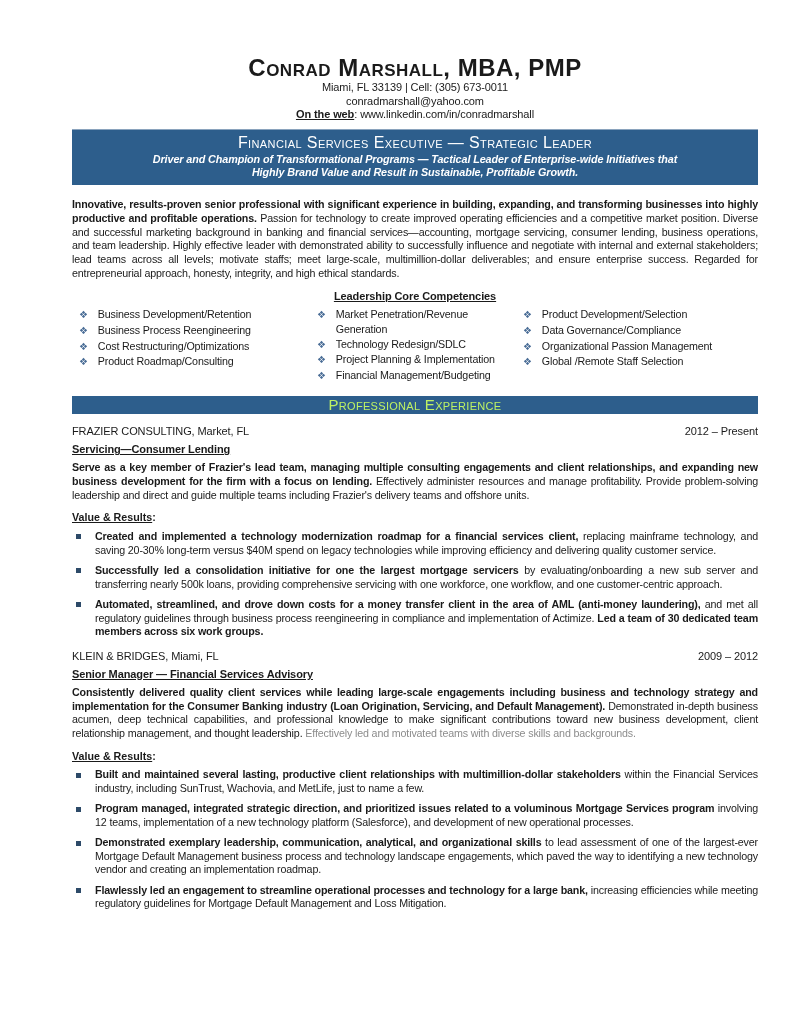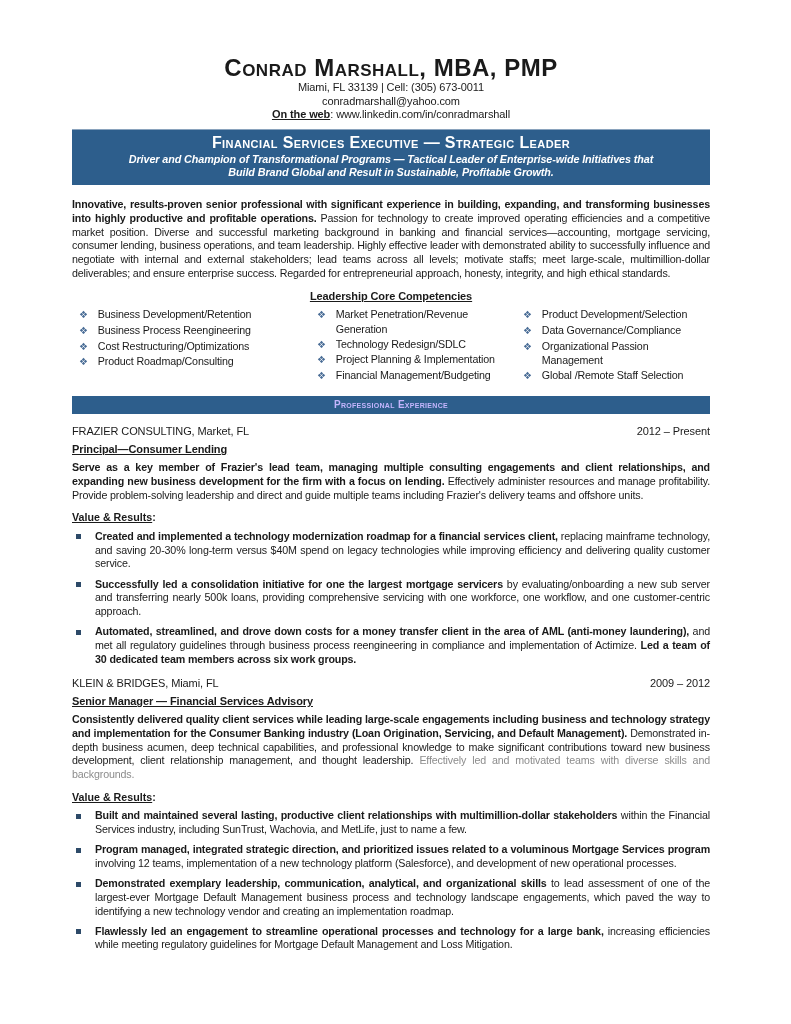--- a/index.html
+++ b/index.html
@@ -13,7 +13,7 @@
   html,body{margin:0;padding:0;background:#ffffff;}
   .page{
     width:791px;height:1024px;
-    padding:54px 81px 0 72px;
+    padding:54px 33px 0 72px;
     font-family:"Liberation Sans","DejaVu Sans",sans-serif;
     color:var(--text-black);
     overflow:hidden;

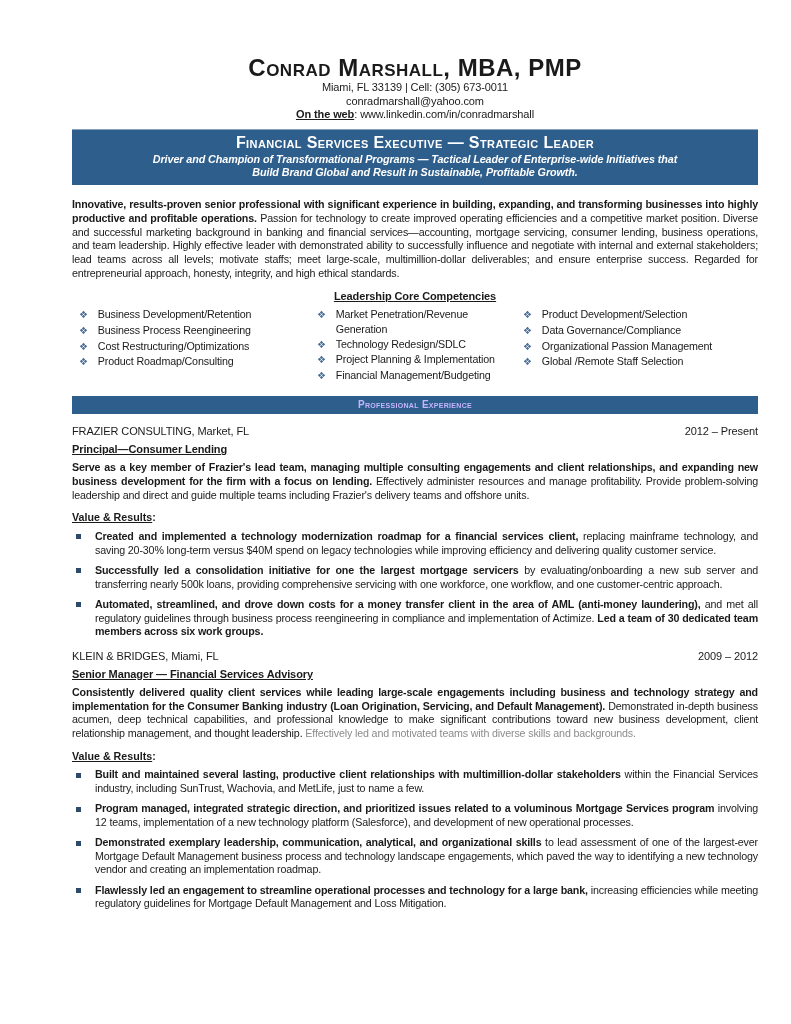--- a/index.html
+++ b/index.html
@@ -38,7 +38,7 @@
     border-top:1px solid #8aa3bd;
   }
   .banner-title{
-    font-variant:small-caps;font-weight:bold;font-size:16px;line-height:20px;letter-spacing:0.4px;
+    font-variant:small-caps;font-weight:normal;font-size:16px;line-height:20px;letter-spacing:0.4px;
   }
   .banner-tagline{font-size:10.8px;font-weight:bold;font-style:italic;line-height:13.2px;letter-spacing:-0.1px;}
 

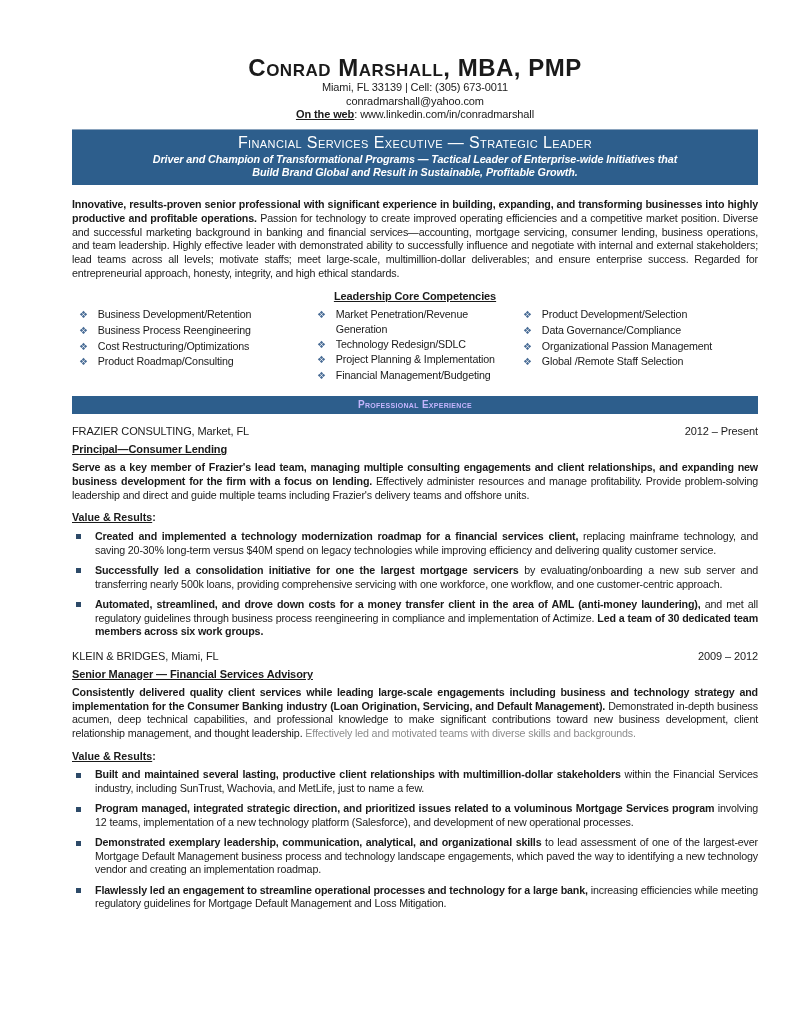--- a/index.html
+++ b/index.html
@@ -87,7 +87,7 @@
   <div class="banner">
     <div class="banner-title">Financial Services Executive — Strategic Leader</div>
     <div class="banner-tagline">Driver and Champion of Transformational Programs — Tactical Leader of Enterprise-wide Initiatives that</div>
-    <div class="banner-tagline">Build Brand Global and Result in Sustainable, Profitable Growth.</div>
+    <div class="banner-tagline">Highly Brand Value and Result in Sustainable, Profitable Growth.</div>
   </div>
 
   <p class="doc justify summary"><b>Innovative, results-proven senior professional with significant experience in building, expanding, and transforming businesses into highly productive and profitable operations.</b><span> Passion for technology to create improved operating efficiencies and a competitive market position. Diverse and successful marketing background in banking and financial services—accounting, mortgage servicing, consumer lending, business operations, and team leadership. Highly effective leader with demonstrated ability to successfully influence and negotiate with internal and external stakeholders; lead teams across all levels; motivate staffs; meet large-scale, multimillion-dollar deliverables; and ensure enterprise success. Regarded for entrepreneurial approach, honesty, integrity, and high ethical standards.</span></p>

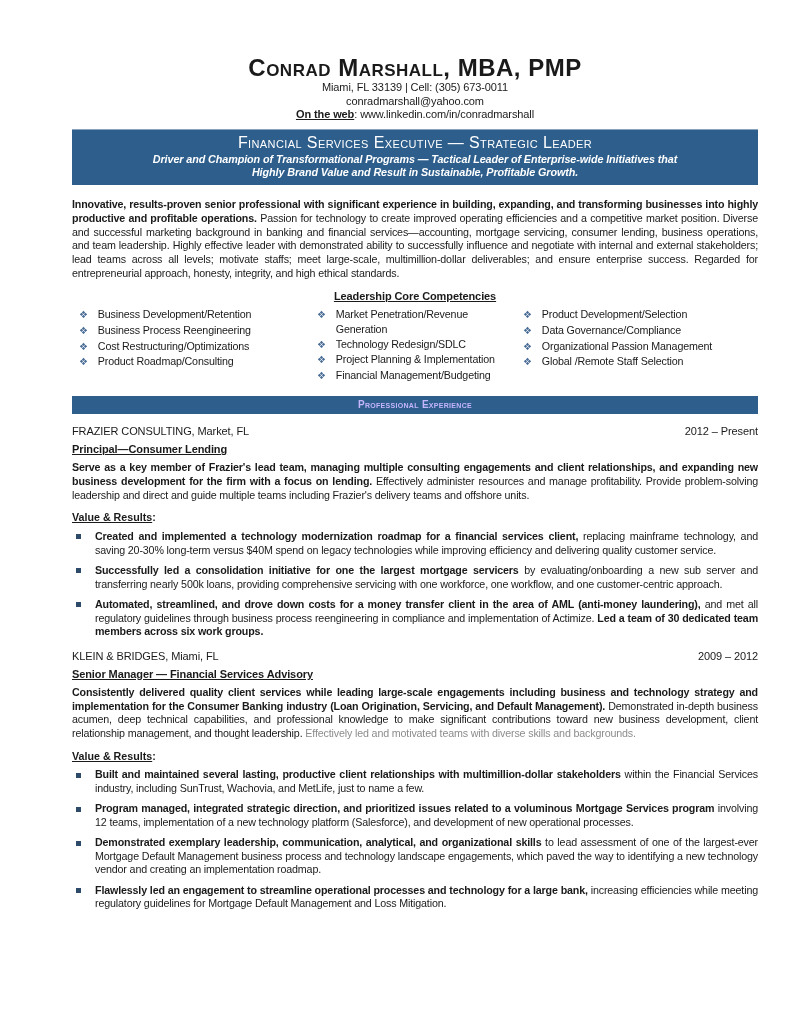--- a/index.html
+++ b/index.html
@@ -57,8 +57,8 @@
 
   
   .section-banner{
-    margin-top:13px;background:var(--banner-blue);color:#c4b5fd;text-align:center;
-    font-variant:small-caps;font-weight:bold;font-size:10px;line-height:18px;letter-spacing:0.3px;
+    margin-top:13px;background:var(--banner-blue);color:#bef264;text-align:center;
+    font-variant:small-caps;font-weight:normal;font-size:15px;line-height:18px;letter-spacing:0.3px;
   }
 
   

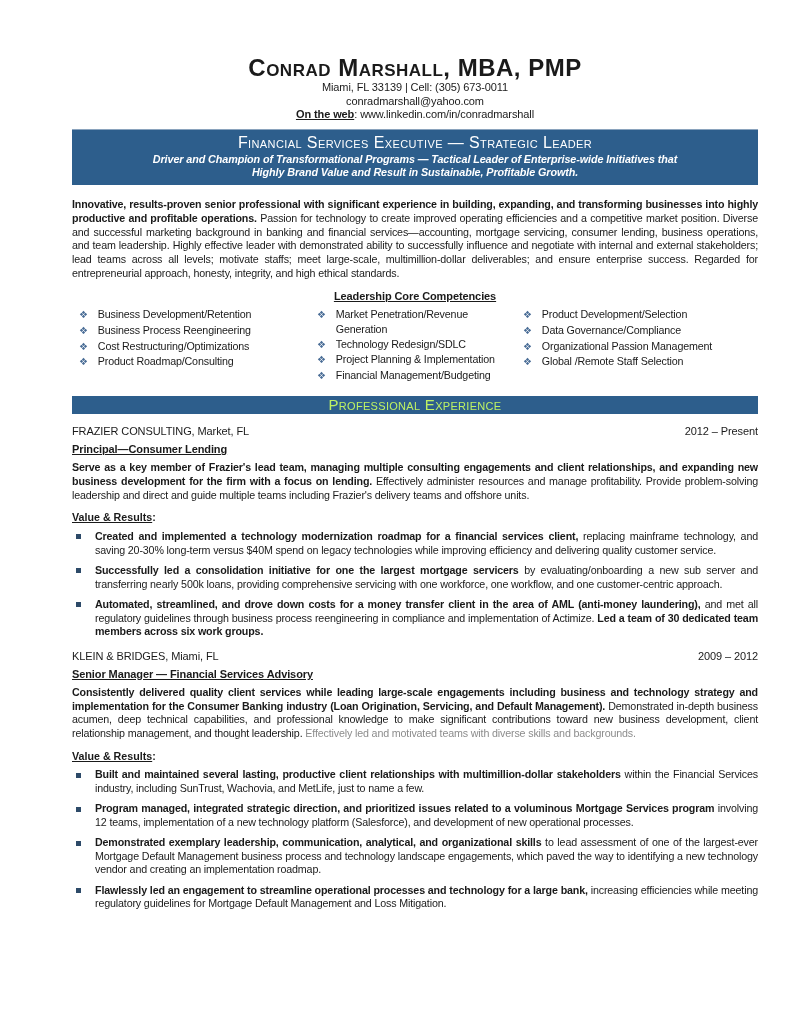--- a/index.html
+++ b/index.html
@@ -159,7 +159,7 @@
       <span>FRAZIER CONSULTING, Market, FL</span>
       <span>2012 – Present</span>
     </div>
-    <div class="role"><span class="u">Principal—Consumer Lending</span></div>
+    <div class="role"><span class="u">Servicing—Consumer Lending</span></div>
     <p class="doc justify job-summary"><b>Serve as a key member of Frazier's lead team, managing multiple consulting engagements and client relationships, and expanding new business development for the firm with a focus on lending.</b><span> Effectively administer resources and manage profitability. Provide problem-solving leadership and direct and guide multiple teams including Frazier's delivery teams and offshore units.</span></p>
     <div class="vr-label"><span class="u">Value &amp; Results</span><span>:</span></div>
     <ul class="vr-list">

